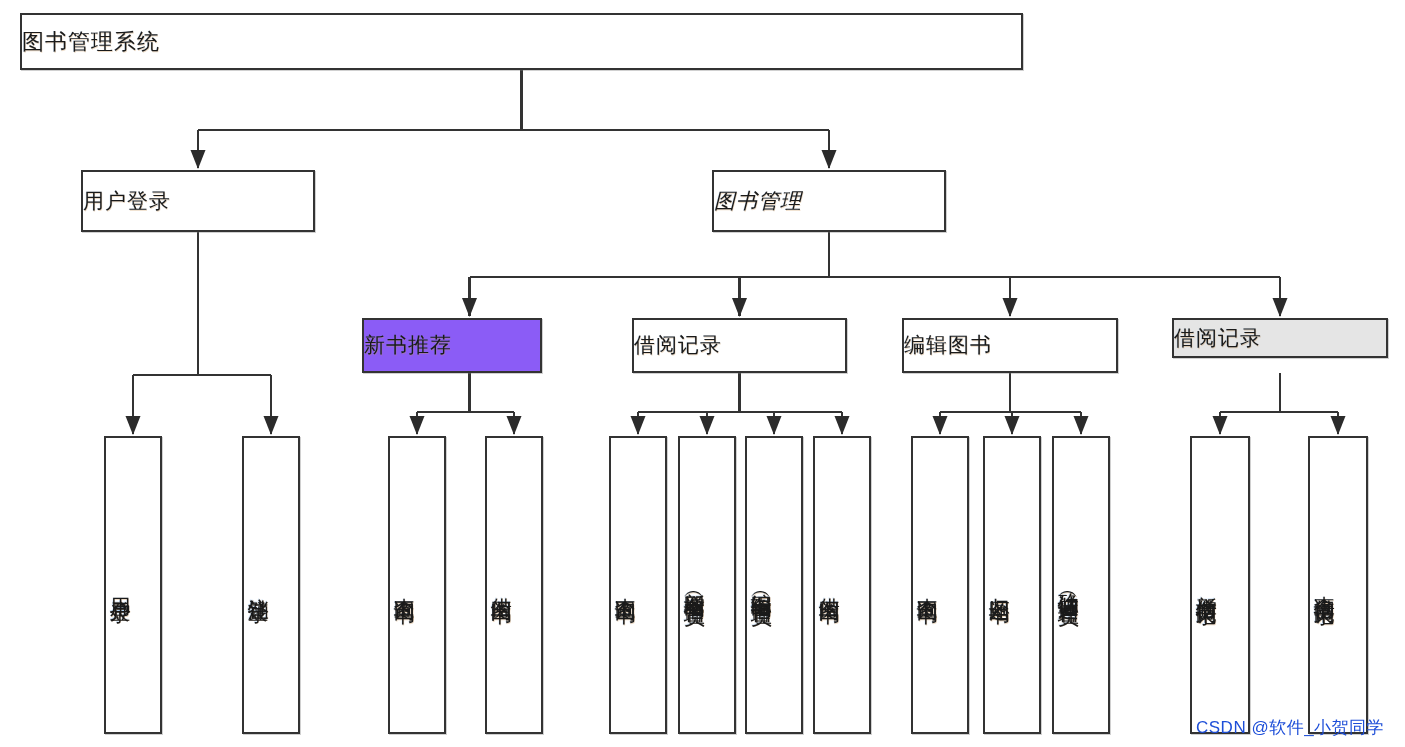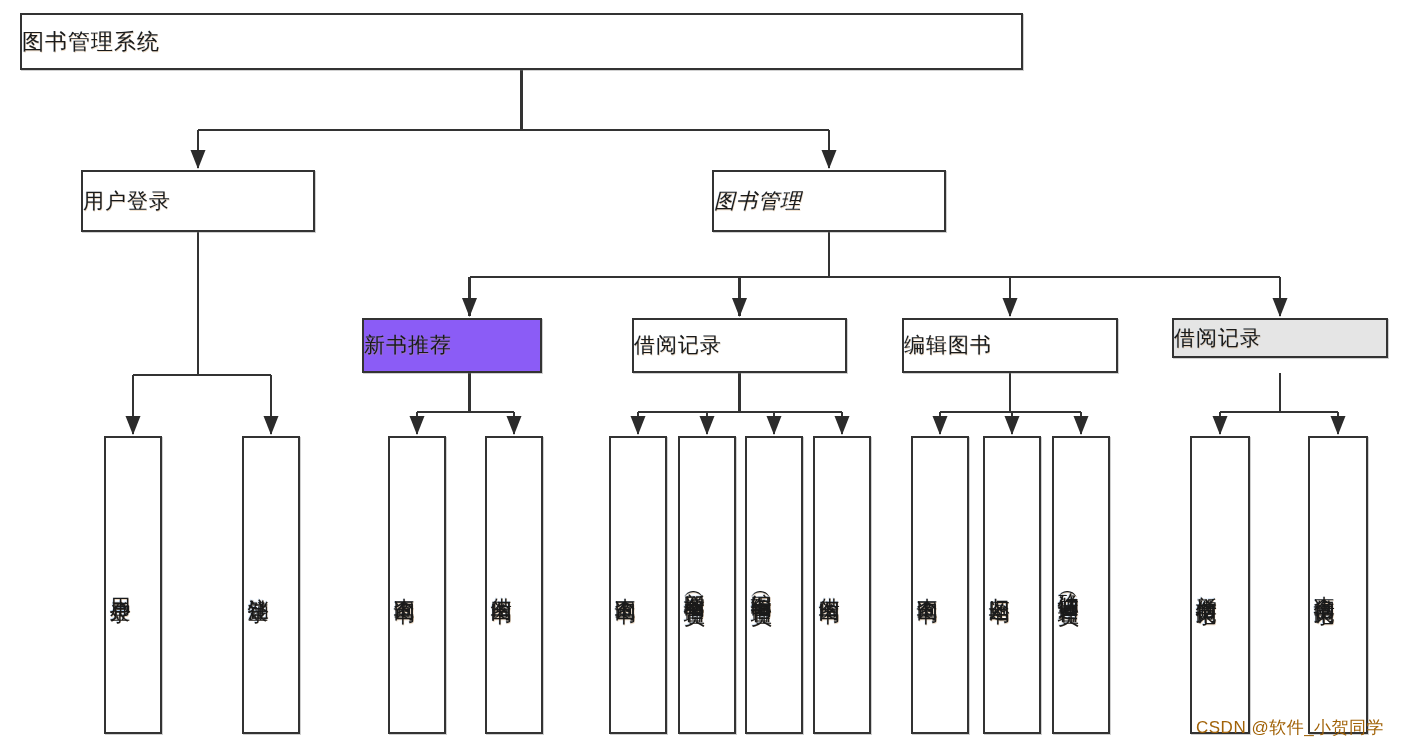--- a/index.html
+++ b/index.html
@@ -192,7 +192,7 @@
       </div>
     </div>
 
-  <div class="watermark" id="watermark" style="left: 1196px; top: 716px; color: #a16207;">CSDN @软件_小贺同学</div>
+  <div class="watermark" id="watermark" style="left: 1196px; top: 716px; color: #1d4ed8;">CSDN @软件_小贺同学</div>
 </div>
 
 </body></html>

